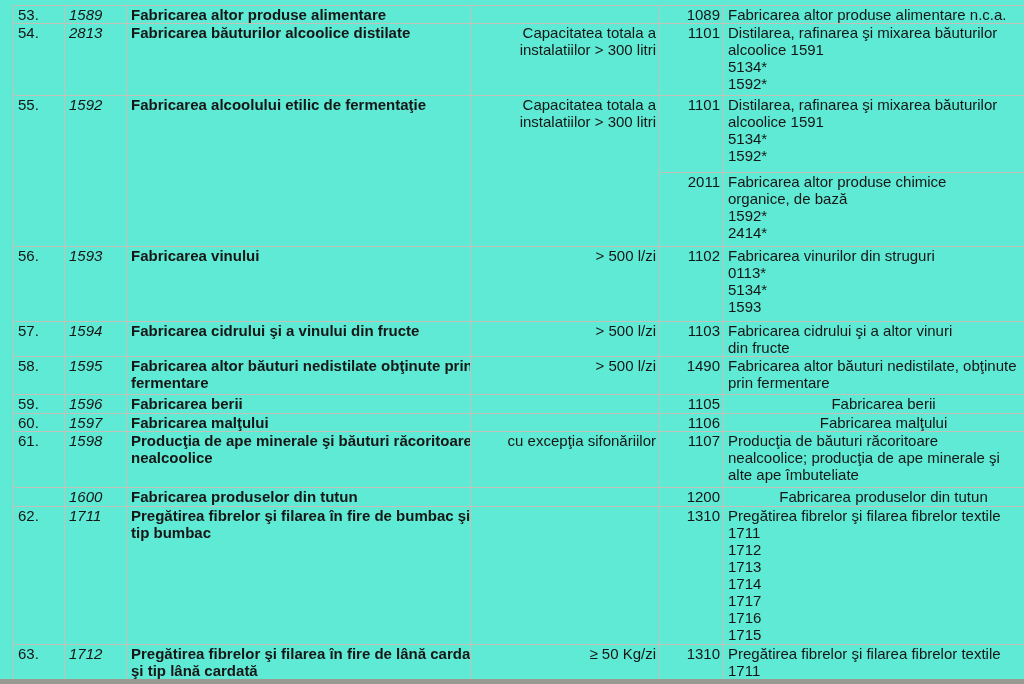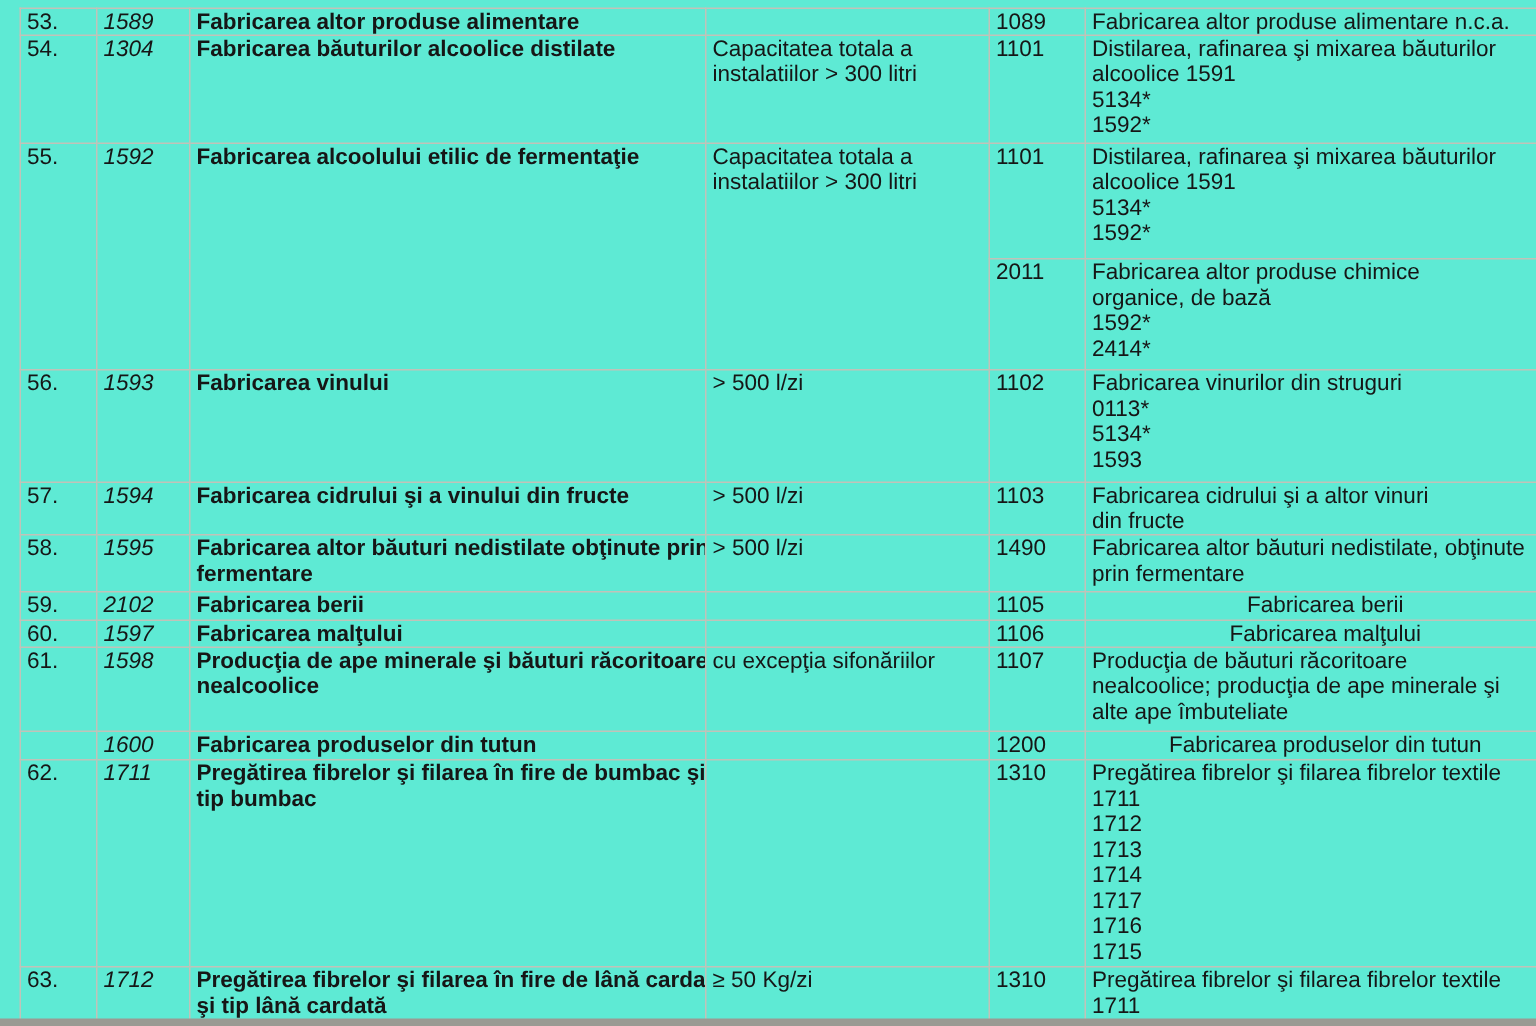--- a/index.html
+++ b/index.html
@@ -38,7 +38,7 @@
   td.c-old     { width: 54px; font-style: italic; }
   td.c-name    { width: 336px; font-weight: bold; }
   td.c-cond    { width: 181px; text-align: left; }
-  td.c-ncode   { width: 56px; text-align: left; }
+  td.c-ncode   { width: 56px; text-align: right; }
   td.c-nname   { width: 311px; }
   td.c-nname.centered { text-align: center; }
   .ln { white-space: nowrap; }

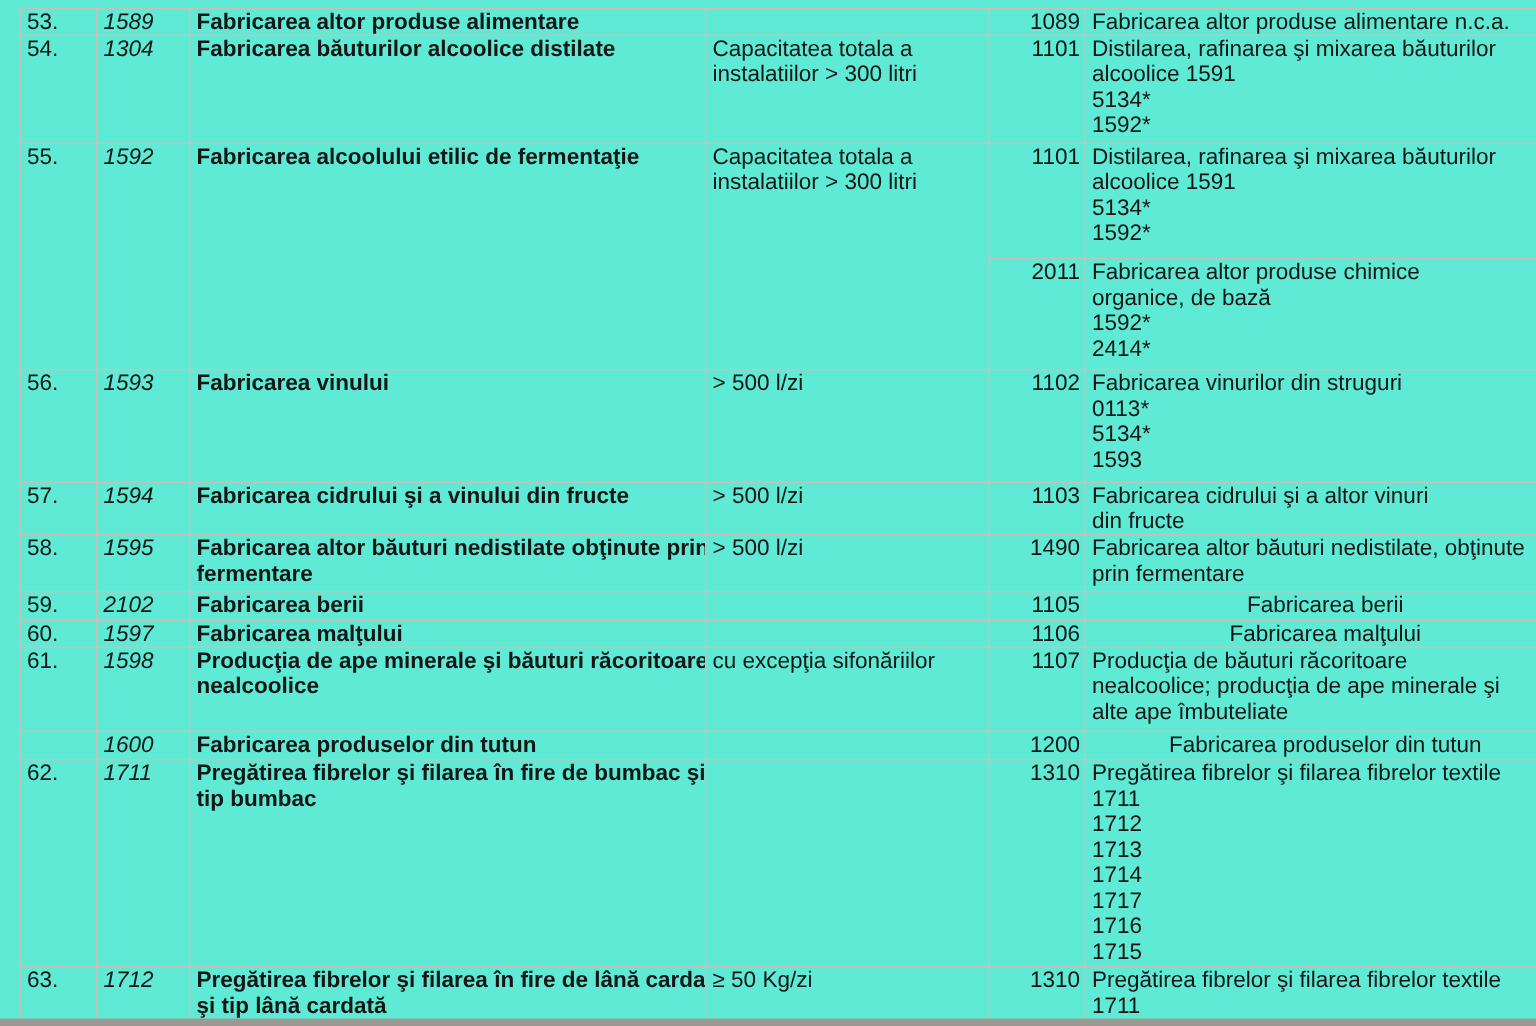--- a/index.html
+++ b/index.html
@@ -72,7 +72,7 @@
         </tr>
         <tr style="height: 72px;">
           <td class="c-nr" rowspan="1">54.</td>
-          <td class="c-old" rowspan="1">1304</td>
+          <td class="c-old" rowspan="1">2813</td>
           <td class="c-name" rowspan="1">
             <div class="ln">Fabricarea băuturilor alcoolice distilate</div>
           </td>

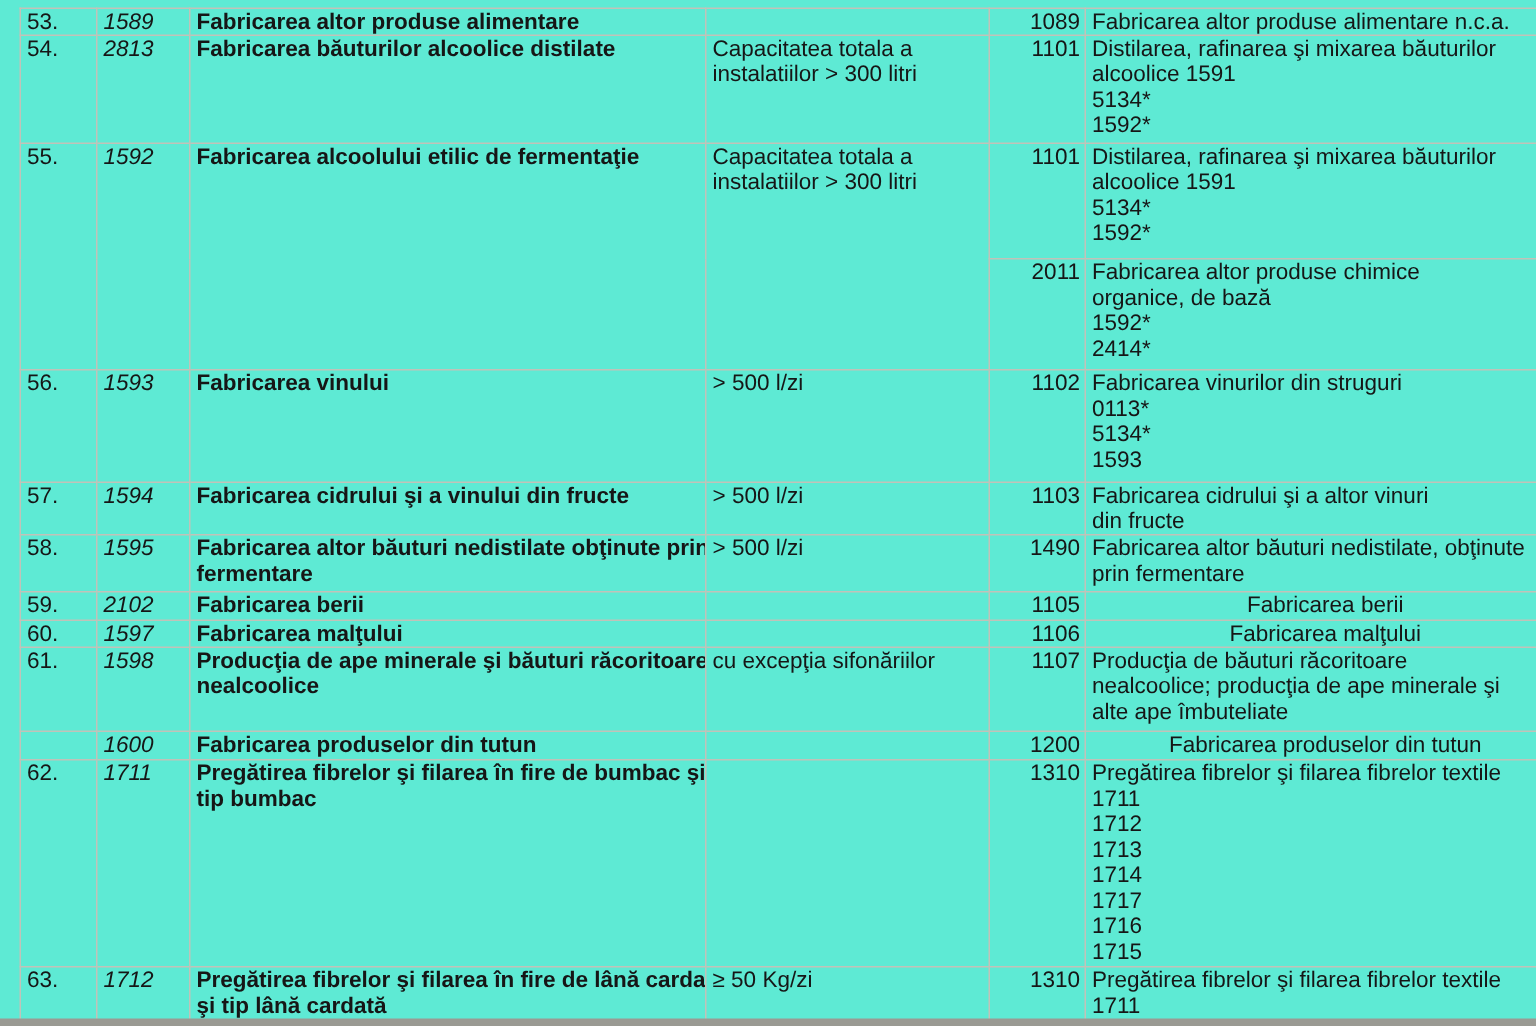--- a/index.html
+++ b/index.html
@@ -37,7 +37,7 @@
   td.c-nr      { width: 43px; }
   td.c-old     { width: 54px; font-style: italic; }
   td.c-name    { width: 336px; font-weight: bold; }
-  td.c-cond    { width: 181px; text-align: left; }
+  td.c-cond    { width: 181px; text-align: right; }
   td.c-ncode   { width: 56px; text-align: right; }
   td.c-nname   { width: 311px; }
   td.c-nname.centered { text-align: center; }

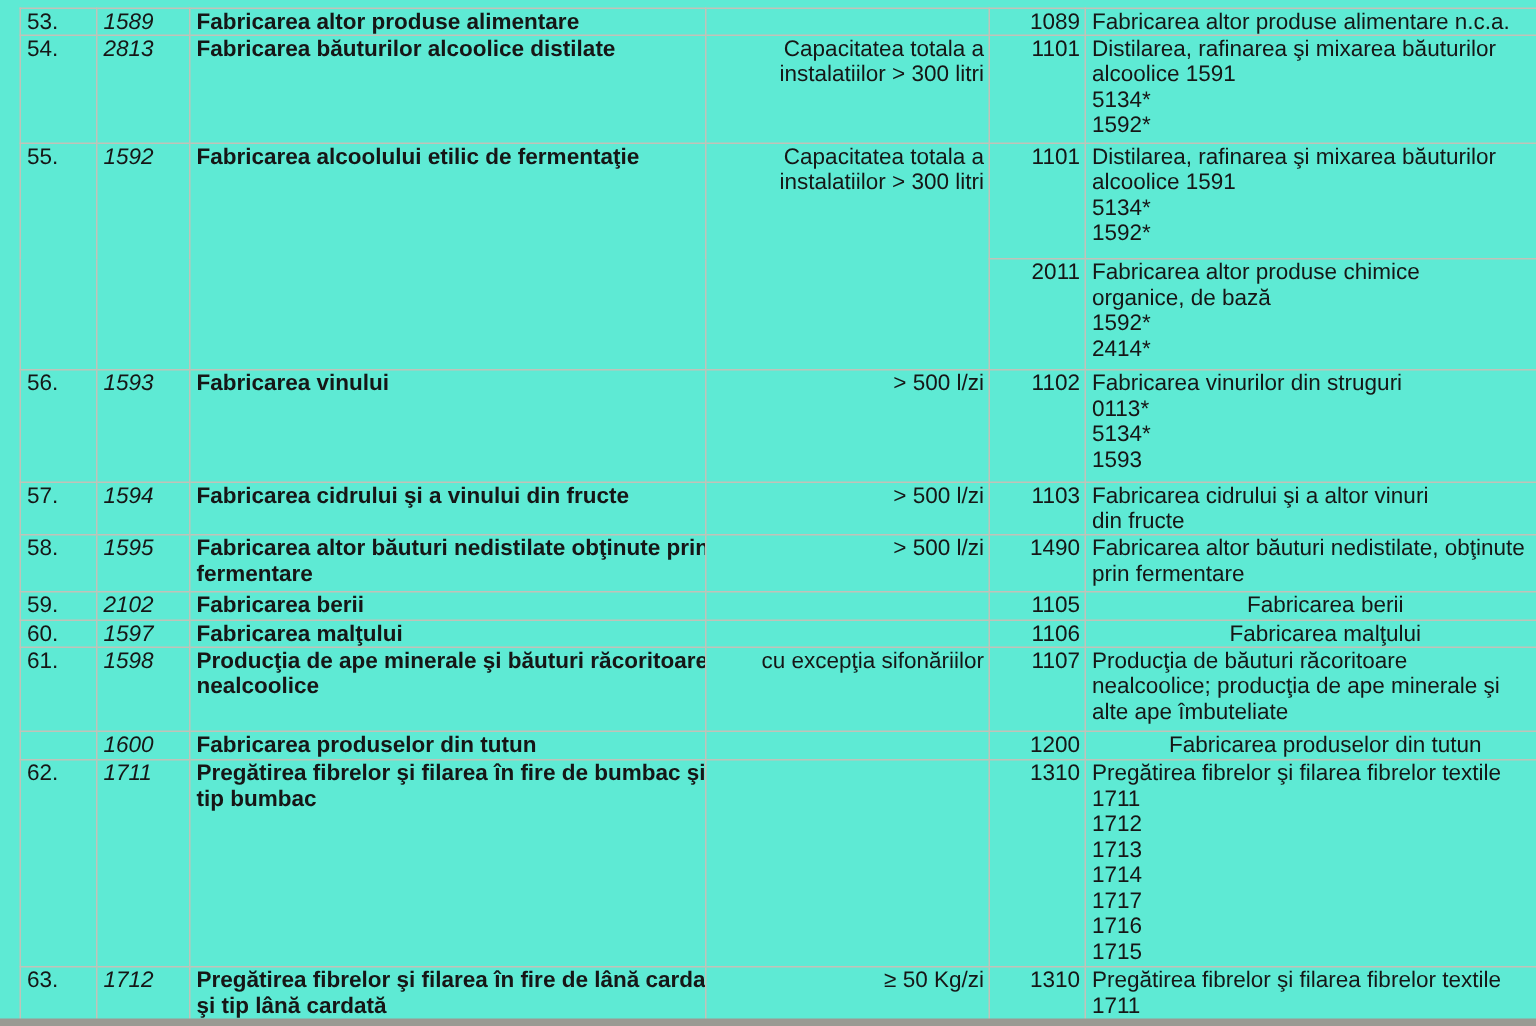--- a/index.html
+++ b/index.html
@@ -165,7 +165,7 @@
         </tr>
         <tr style="height: 19px;">
           <td class="c-nr" rowspan="1">59.</td>
-          <td class="c-old" rowspan="1">2102</td>
+          <td class="c-old" rowspan="1">1596</td>
           <td class="c-name" rowspan="1">
             <div class="ln">Fabricarea berii</div>
           </td>

